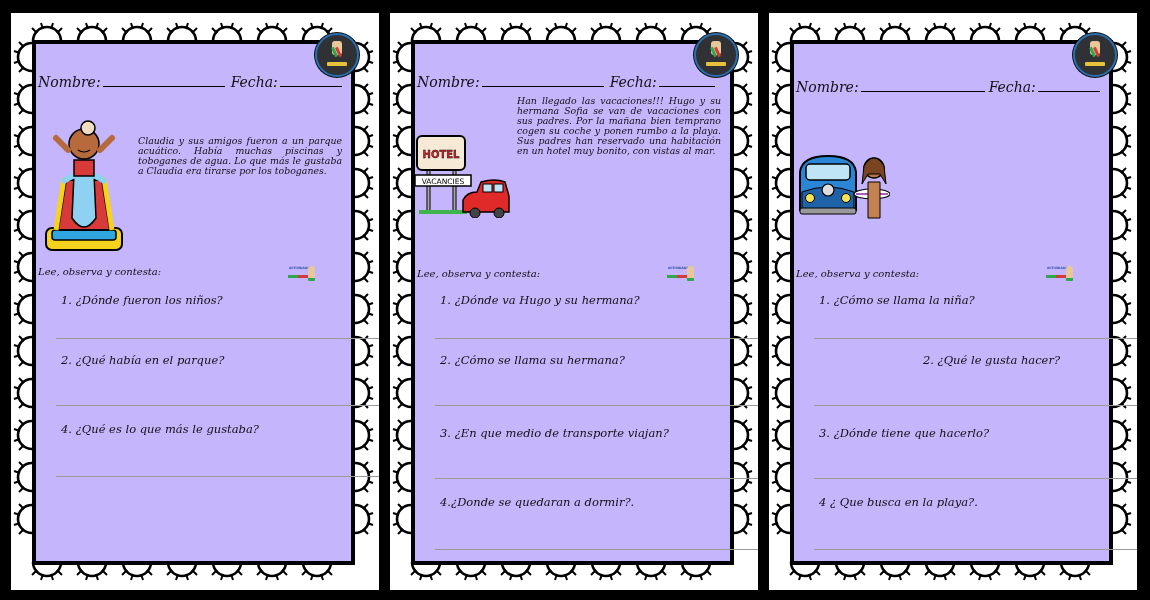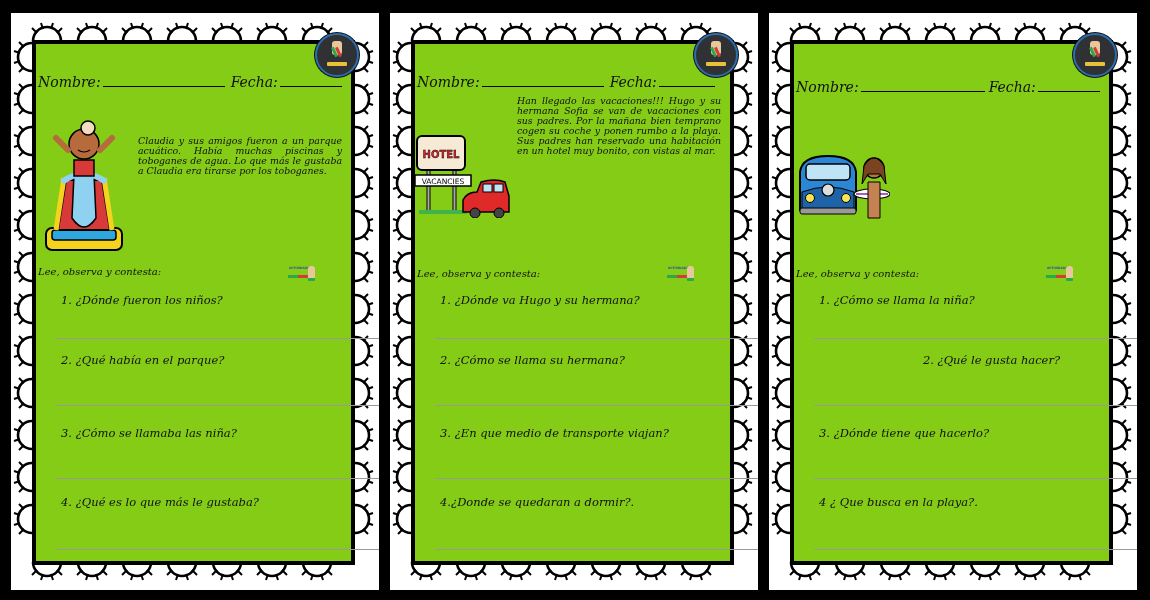--- a/index.html
+++ b/index.html
@@ -8,7 +8,7 @@
   .page { position:absolute; top:13px; width:368px; height:577px; background:#fff; overflow:hidden; }
   .page .scallop { position:absolute; left:0; top:0; }
   .frame { position:absolute; left:21px; top:27px; width:315px; height:517px;
-           border:4px solid #000; background:#84cc16; }
+           border:4px solid #000; background:#c4b5fd; }
   .badge { position:absolute; top:-11px; right:-8px; width:40px; height:40px; border-radius:50%;
            background:#2f3135; border:2px solid #2a6fb0; box-shadow:0 0 0 1px #111; }
   .badge .fig { position:absolute; left:15px; top:6px; width:10px; height:14px;

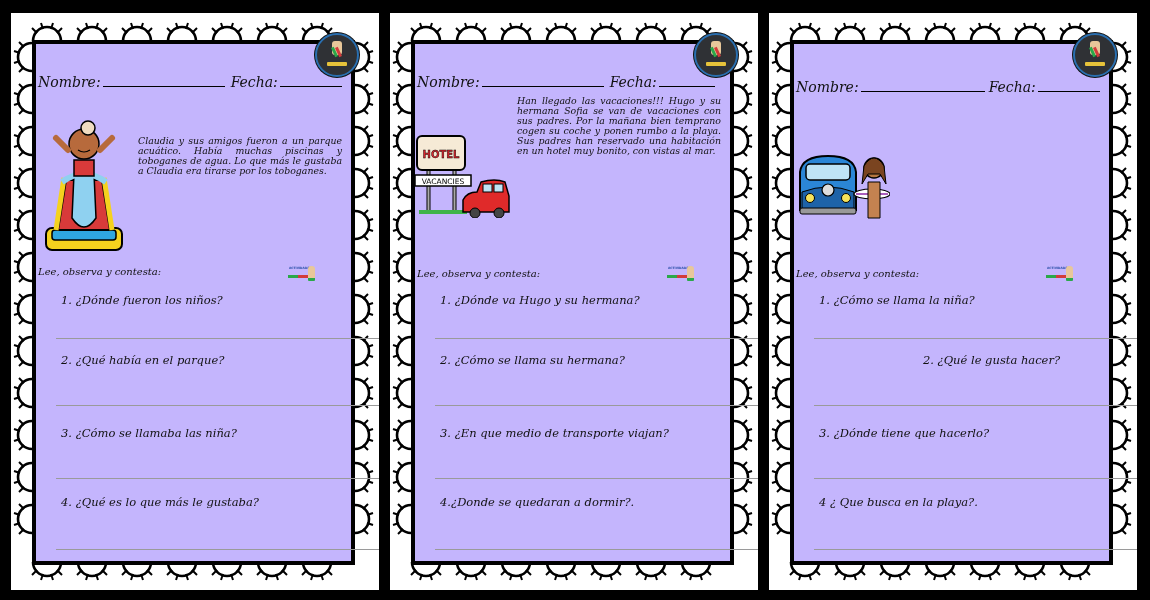--- a/index.html
+++ b/index.html
@@ -133,7 +133,6 @@
     <div class="qlist">
       <div class="q" style="height:50px;padding-top:4px;"><span>1. ¿Dónde fueron los niños?</span><div class="rule"></div></div>
       <div class="q" style="height:67px;padding-top:14px;"><span>2. ¿Qué había en el parque?</span><div class="rule"></div></div>
-      <div class="q" style="height:73px;padding-top:20px;"><span>3. ¿Cómo se llamaba las niña?</span><div class="rule"></div></div>
       <div class="q" style="height:71px;padding-top:16px;"><span>4. ¿Qué es lo que más le gustaba?</span><div class="rule"></div></div>
     </div>
   </div>

